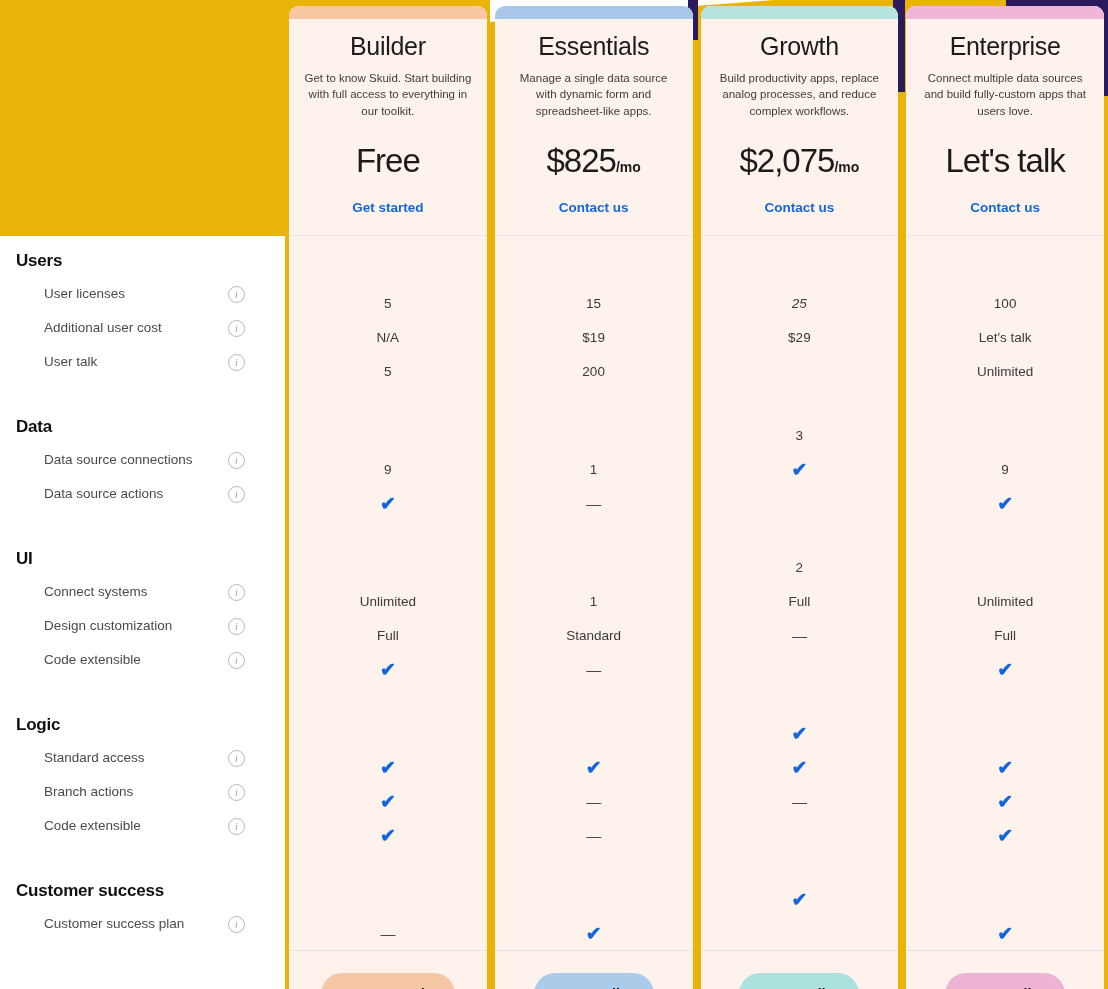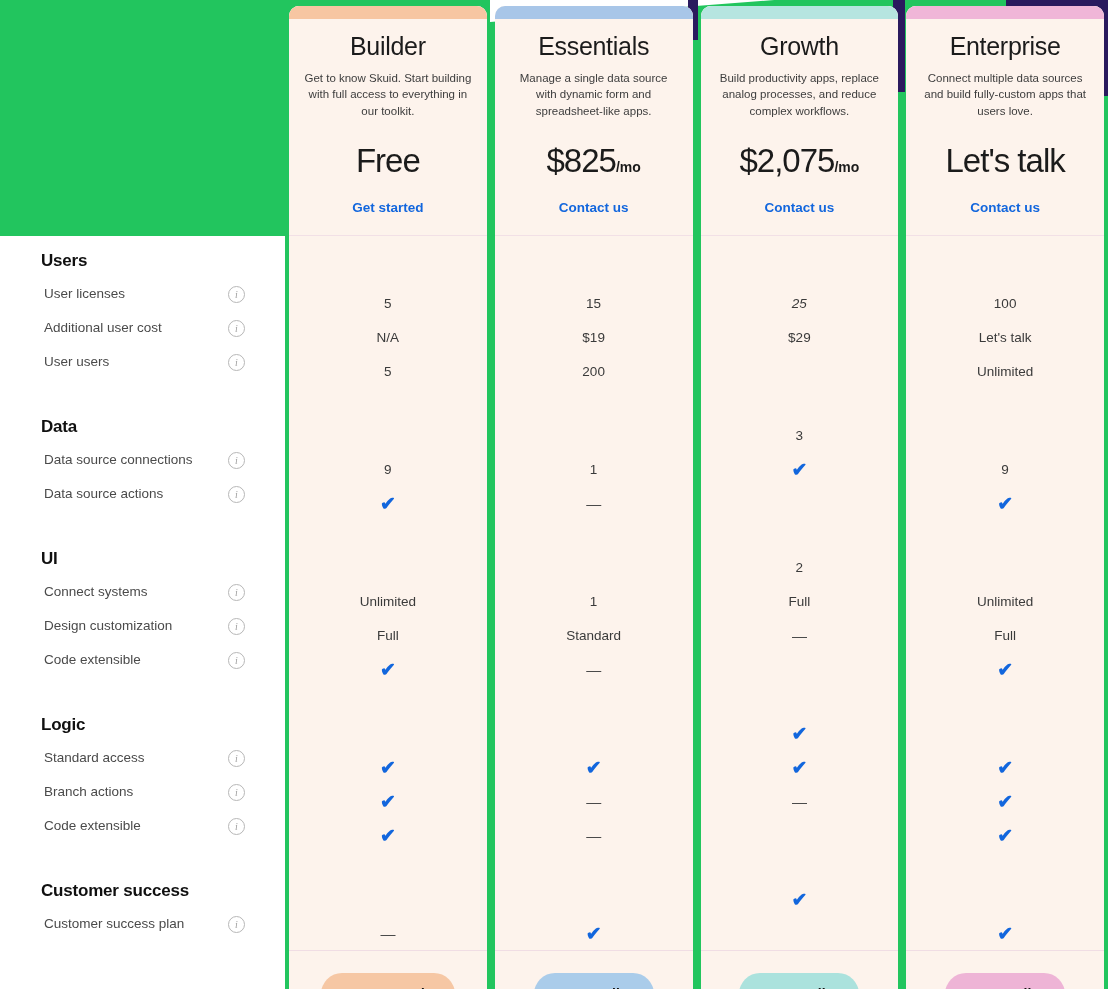--- a/index.html
+++ b/index.html
@@ -14,7 +14,7 @@
     position: relative;
     width: 1108px;
     height: 989px;
-    background: #22c55e;
+    background: #eab308;
   }
 
   

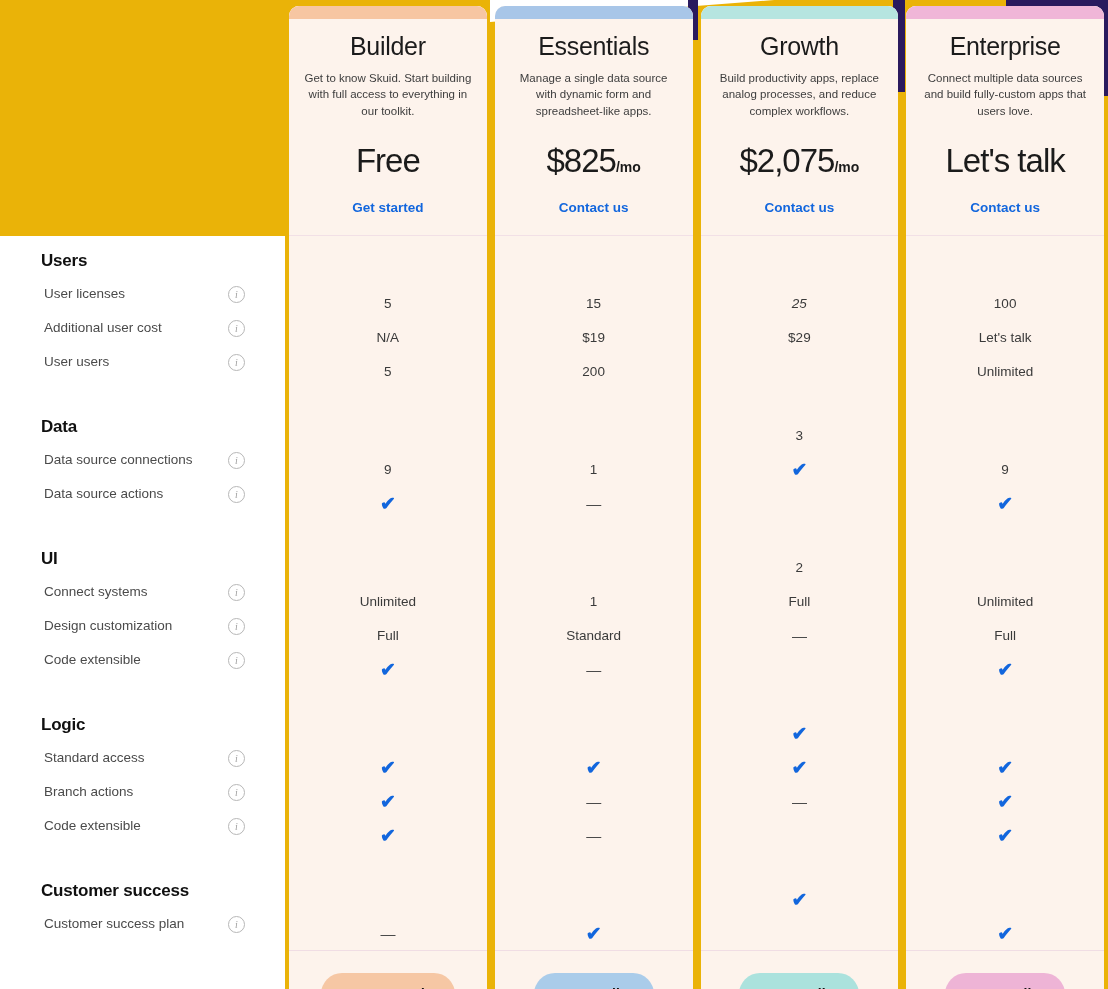--- a/index.html
+++ b/index.html
@@ -135,7 +135,7 @@
     font-size: 17px;
     font-weight: 700;
     color: #101010;
-    padding-left: 41px;
+    padding-left: 16px;
     letter-spacing: -0.2px;
     display: flex;
     align-items: center;

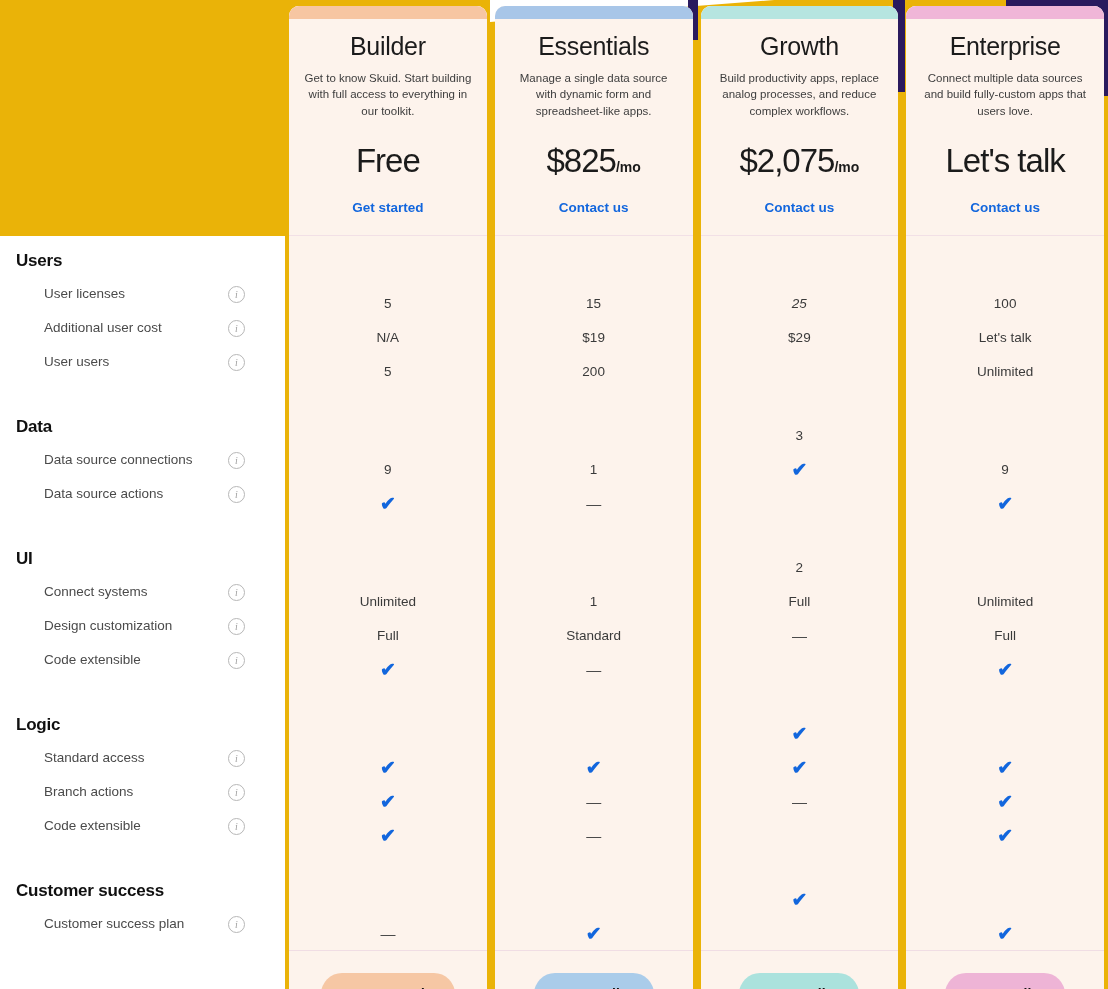--- a/index.html
+++ b/index.html
@@ -288,7 +288,7 @@
           <span class="info-icon">i</span>
         </div>
         <div class="f-row" style="height: 34px;">
-          <span class="f-label">User users</span>
+          <span class="f-label">User talk</span>
           <span class="info-icon">i</span>
         </div>
         <div style="height: 14px;"></div>

